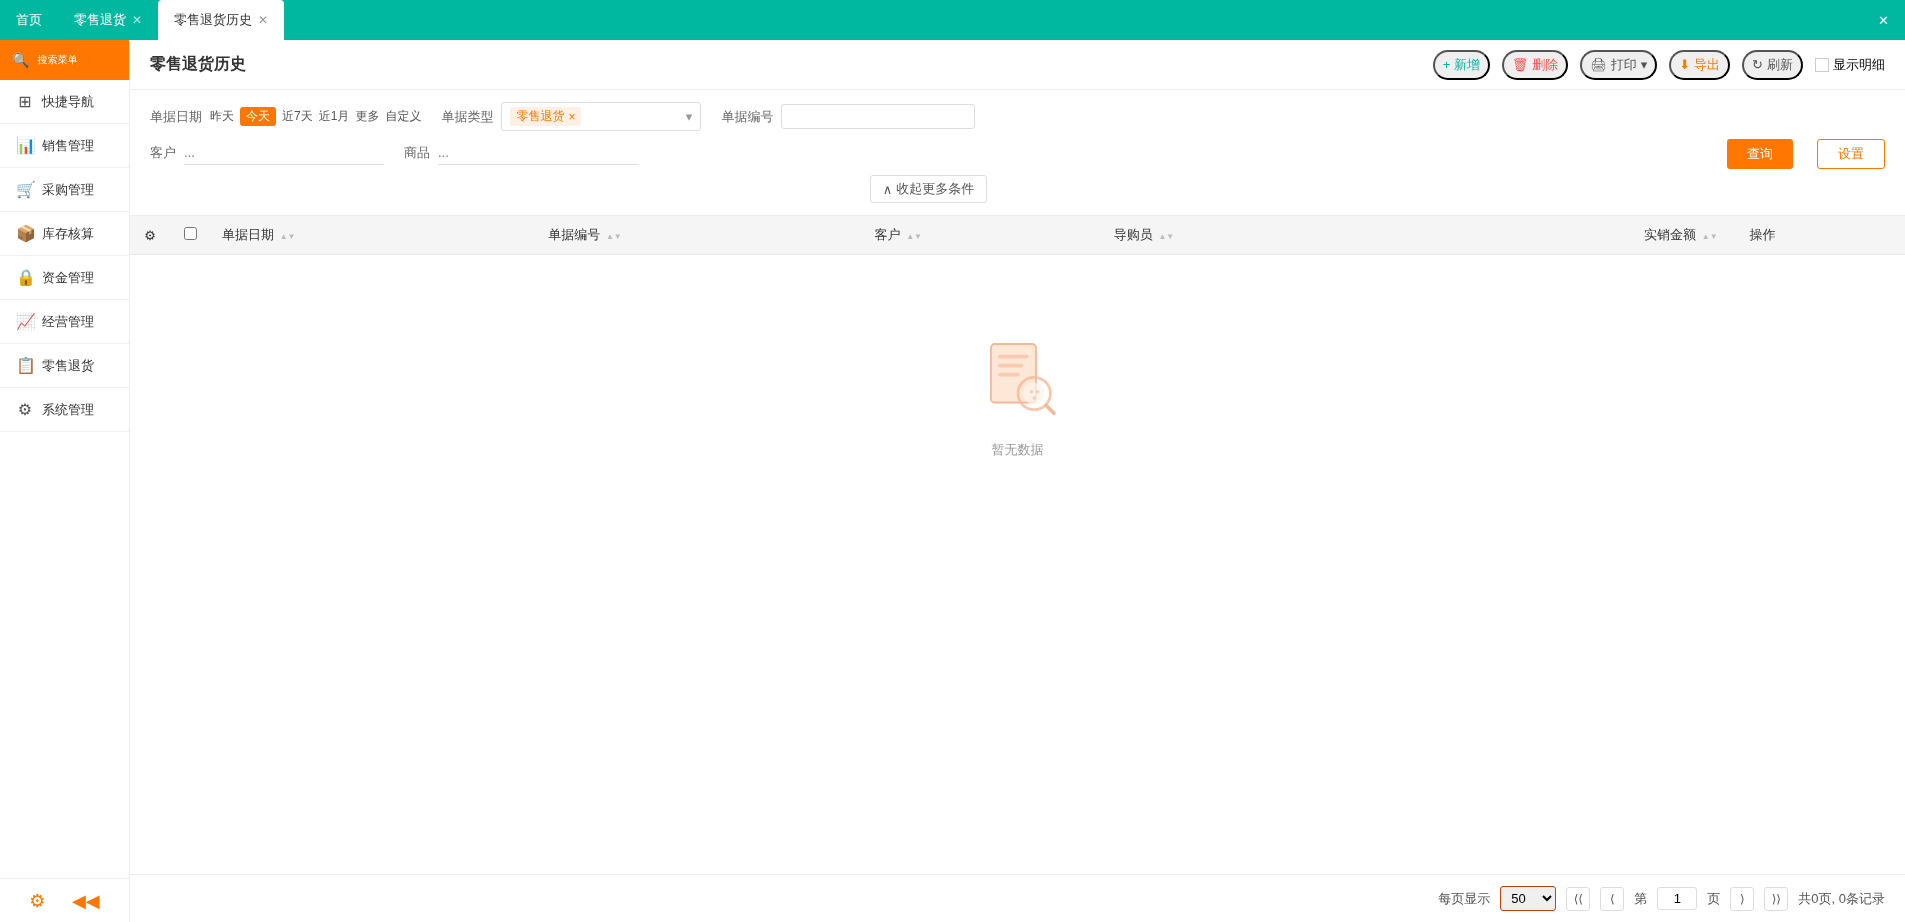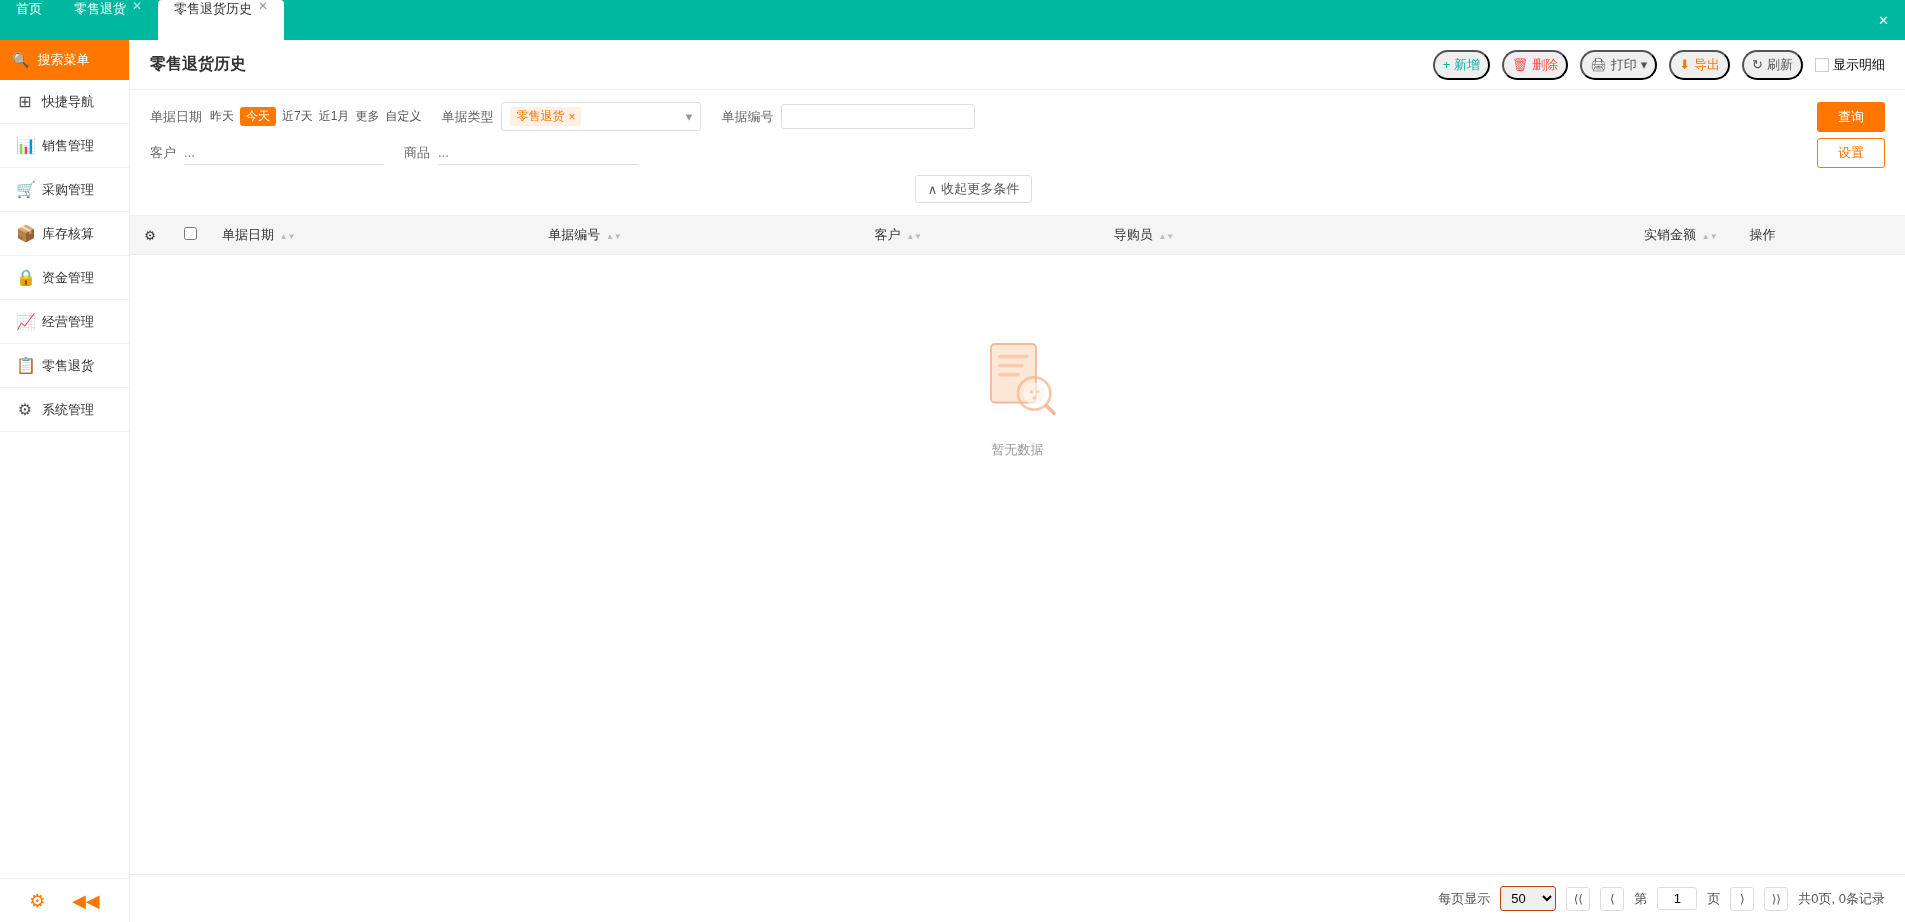--- a/index.html
+++ b/index.html
@@ -21,6 +21,7 @@
     }
     .tab-item {
       display: flex;
+      align-items: center;
       padding: 0 16px;
       font-size: 13px;
       color: #fff;

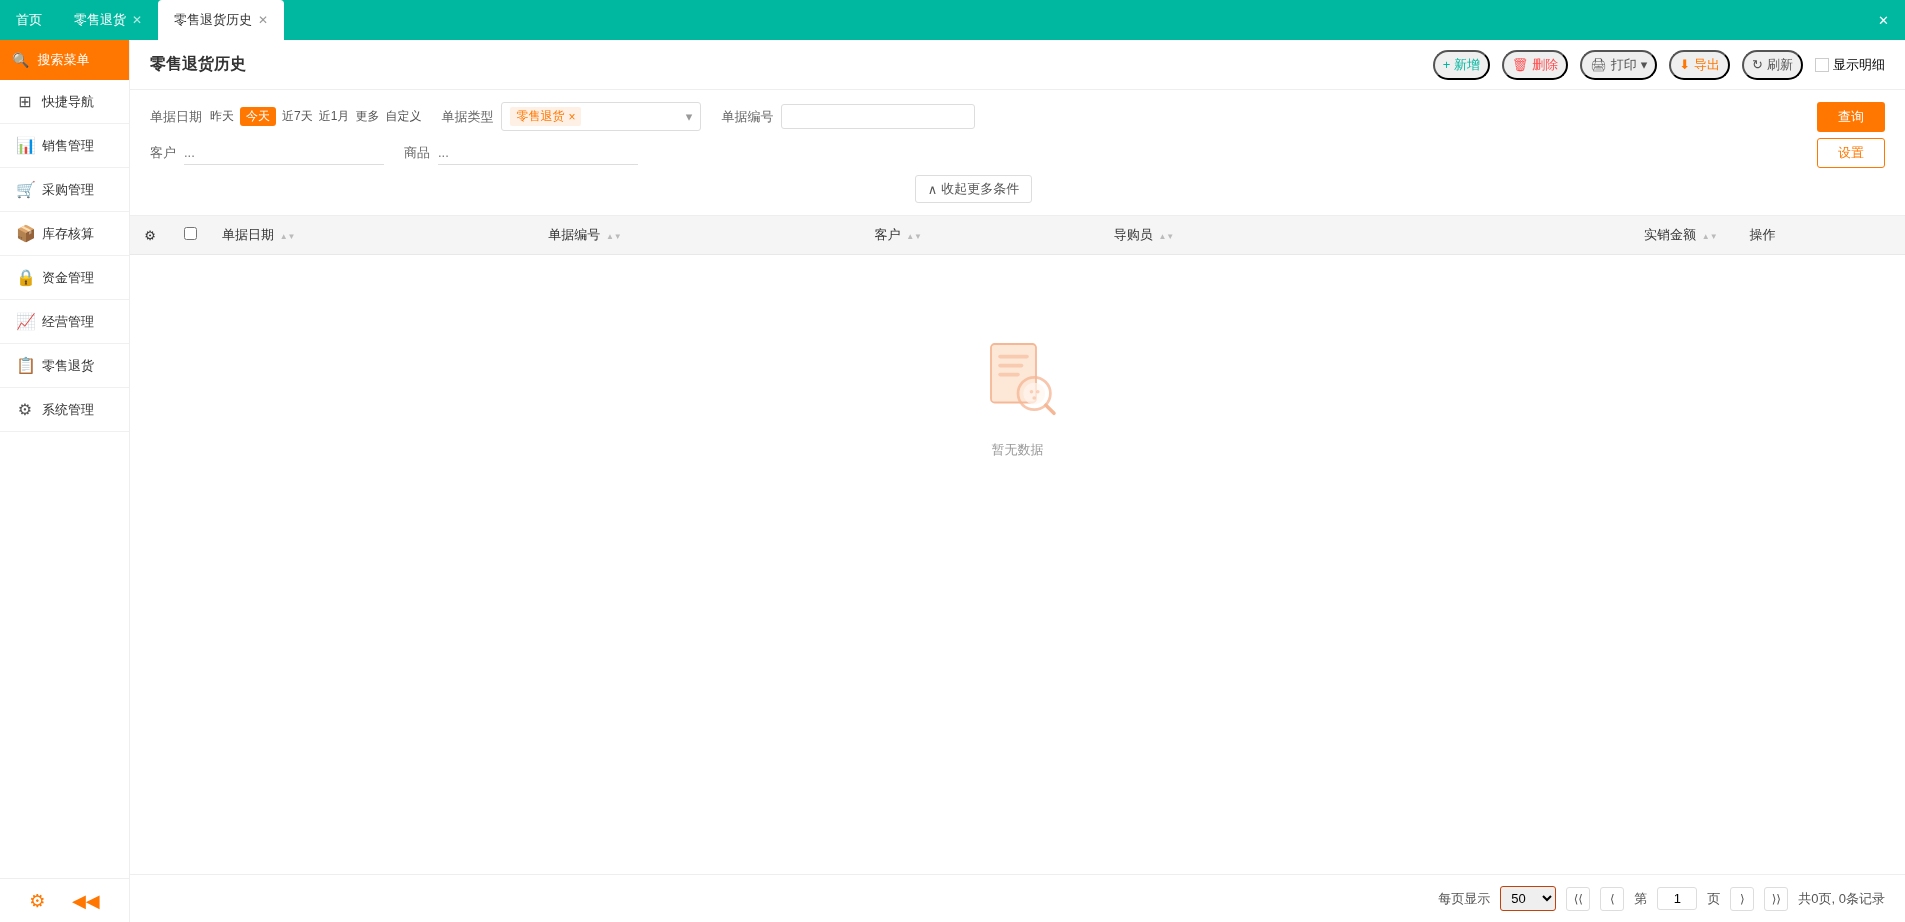--- a/index.html
+++ b/index.html
@@ -76,7 +76,7 @@
       cursor: pointer;
     }
     .sidebar-search-icon { color: #fff; font-size: 14px; }
-    .sidebar-search-text { color: #fff; font-size: 13px; }
+    .sidebar-search-text { color: #fff; font-size: 10px; }
     .sidebar-nav { flex: 1; overflow-y: auto; }
     .sidebar-item {
       display: flex;

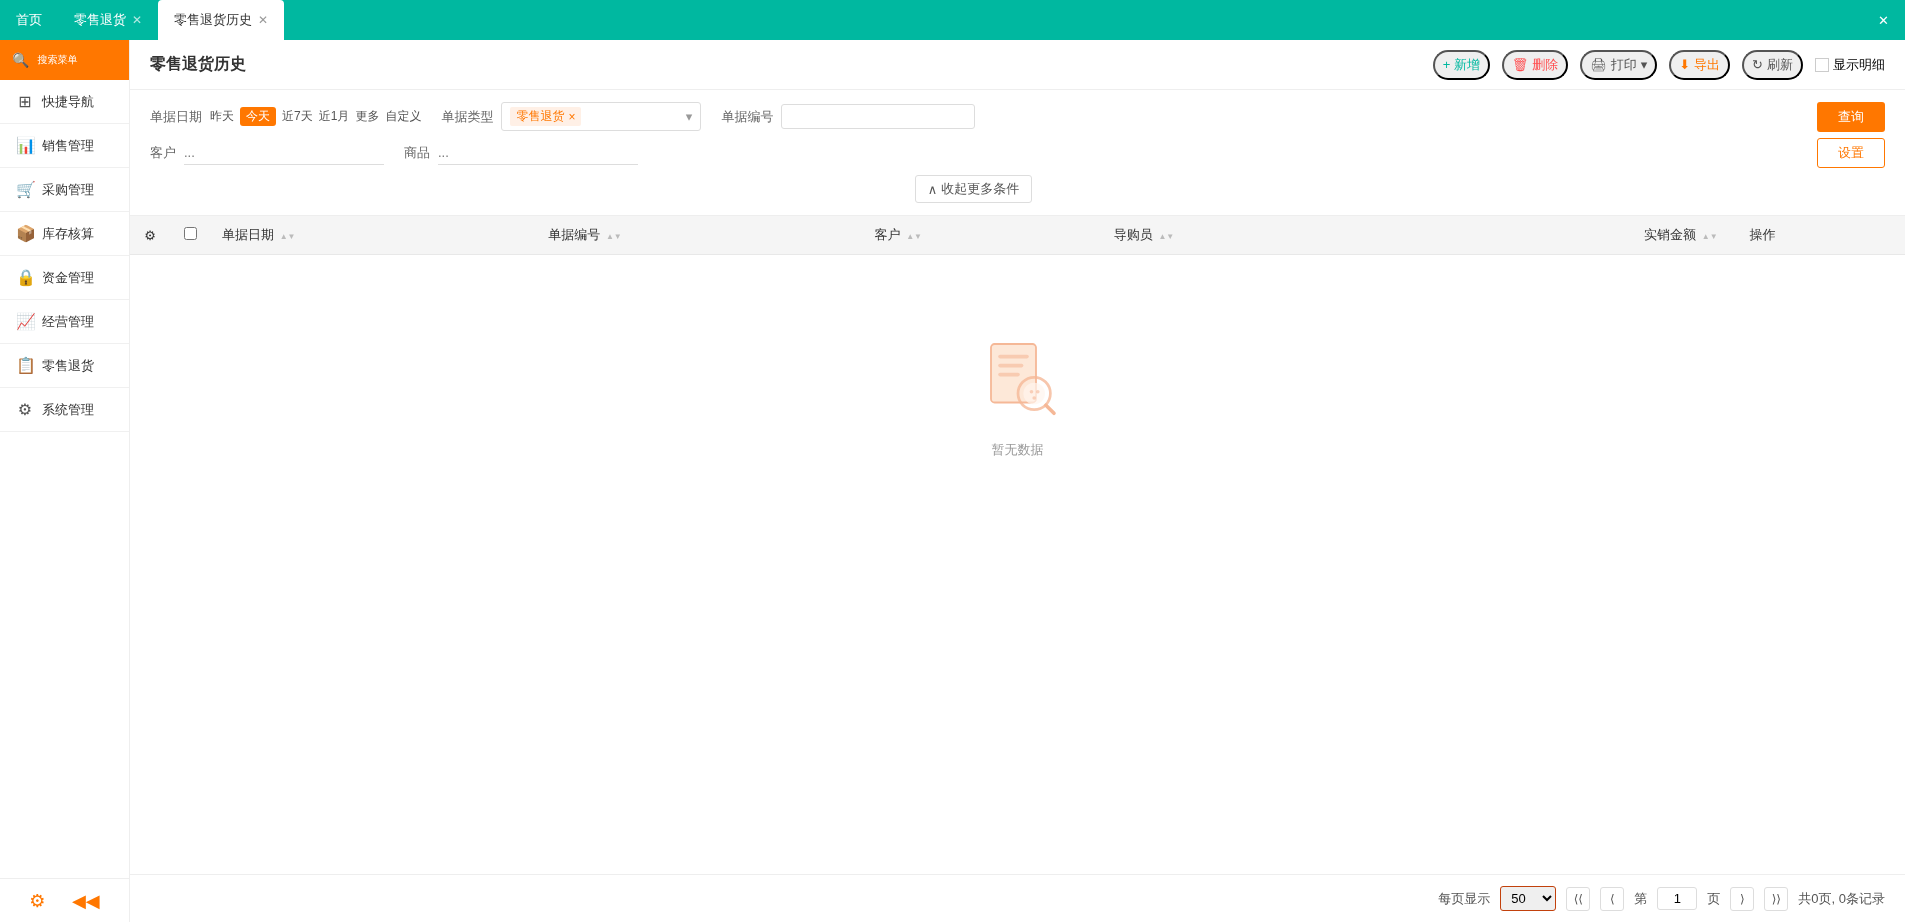--- a/index.html
+++ b/index.html
@@ -242,9 +242,9 @@
     }
     .filter-actions {
       display: flex;
-      flex-direction: column;
-      gap: 6px;
+      gap: 24px;
       margin-left: auto;
+      margin-top: 37px;
     }
 
     

